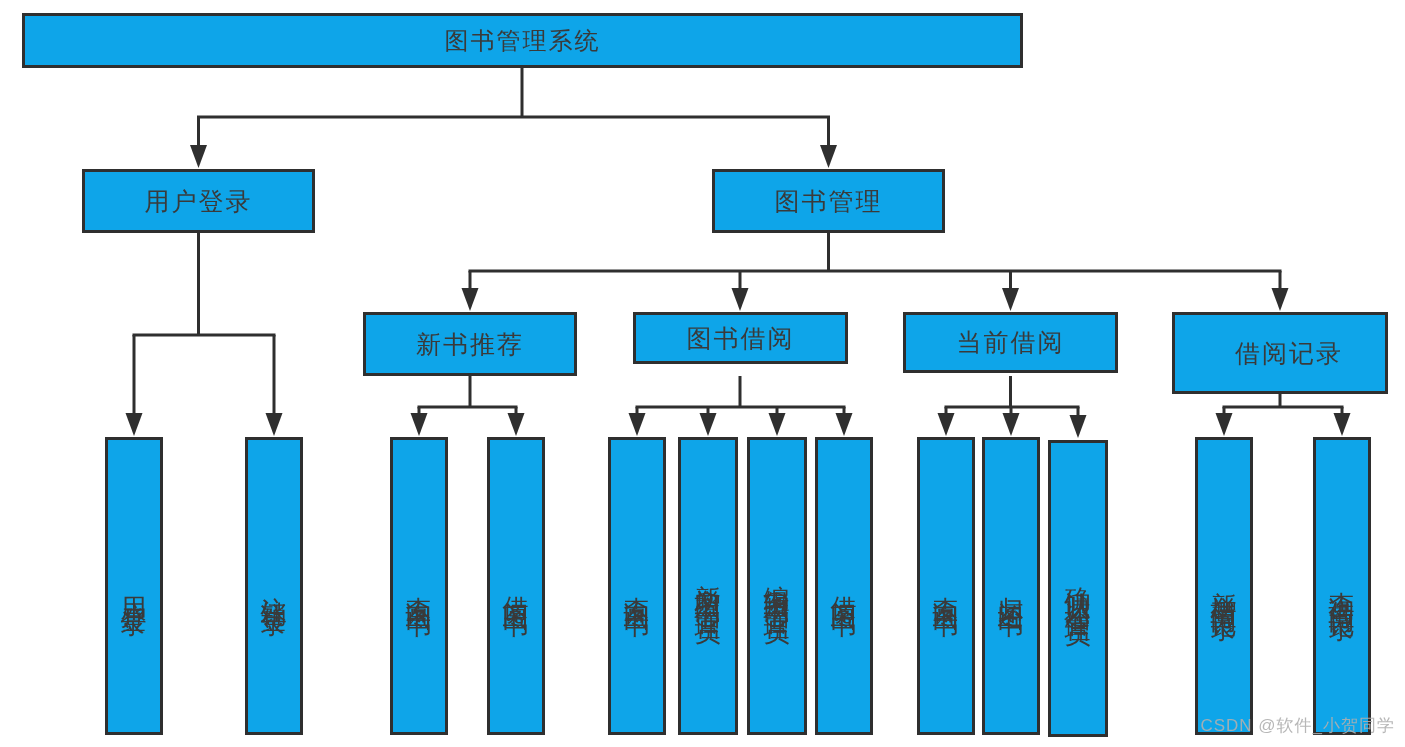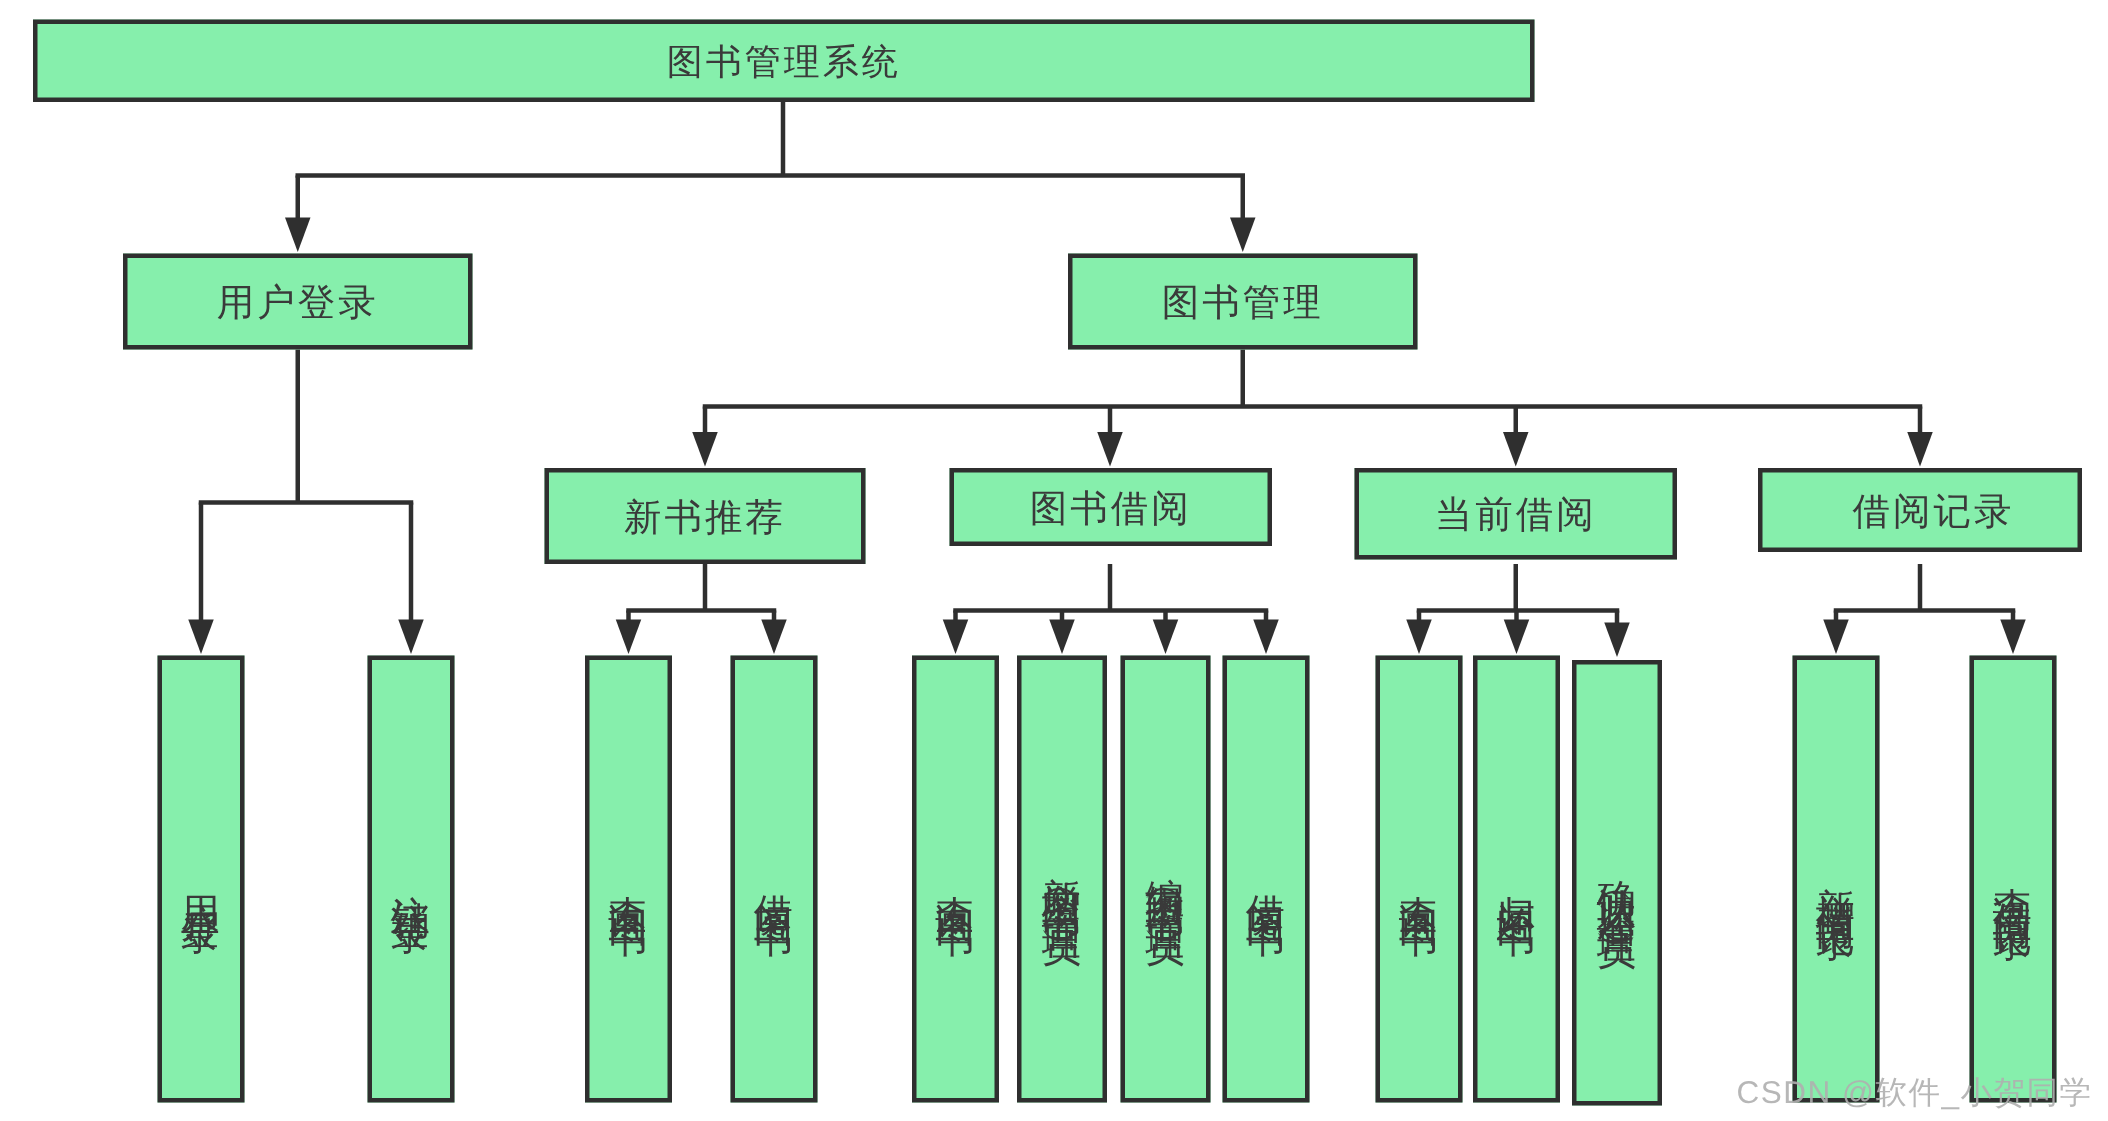--- a/index.html
+++ b/index.html
@@ -23,7 +23,7 @@
 
   .node {
     position: absolute;
-    background: #86efac;
+    background: #0ea5e9;
     border: 3px solid #2f2f2f;
     display: flex;
     align-items: center;

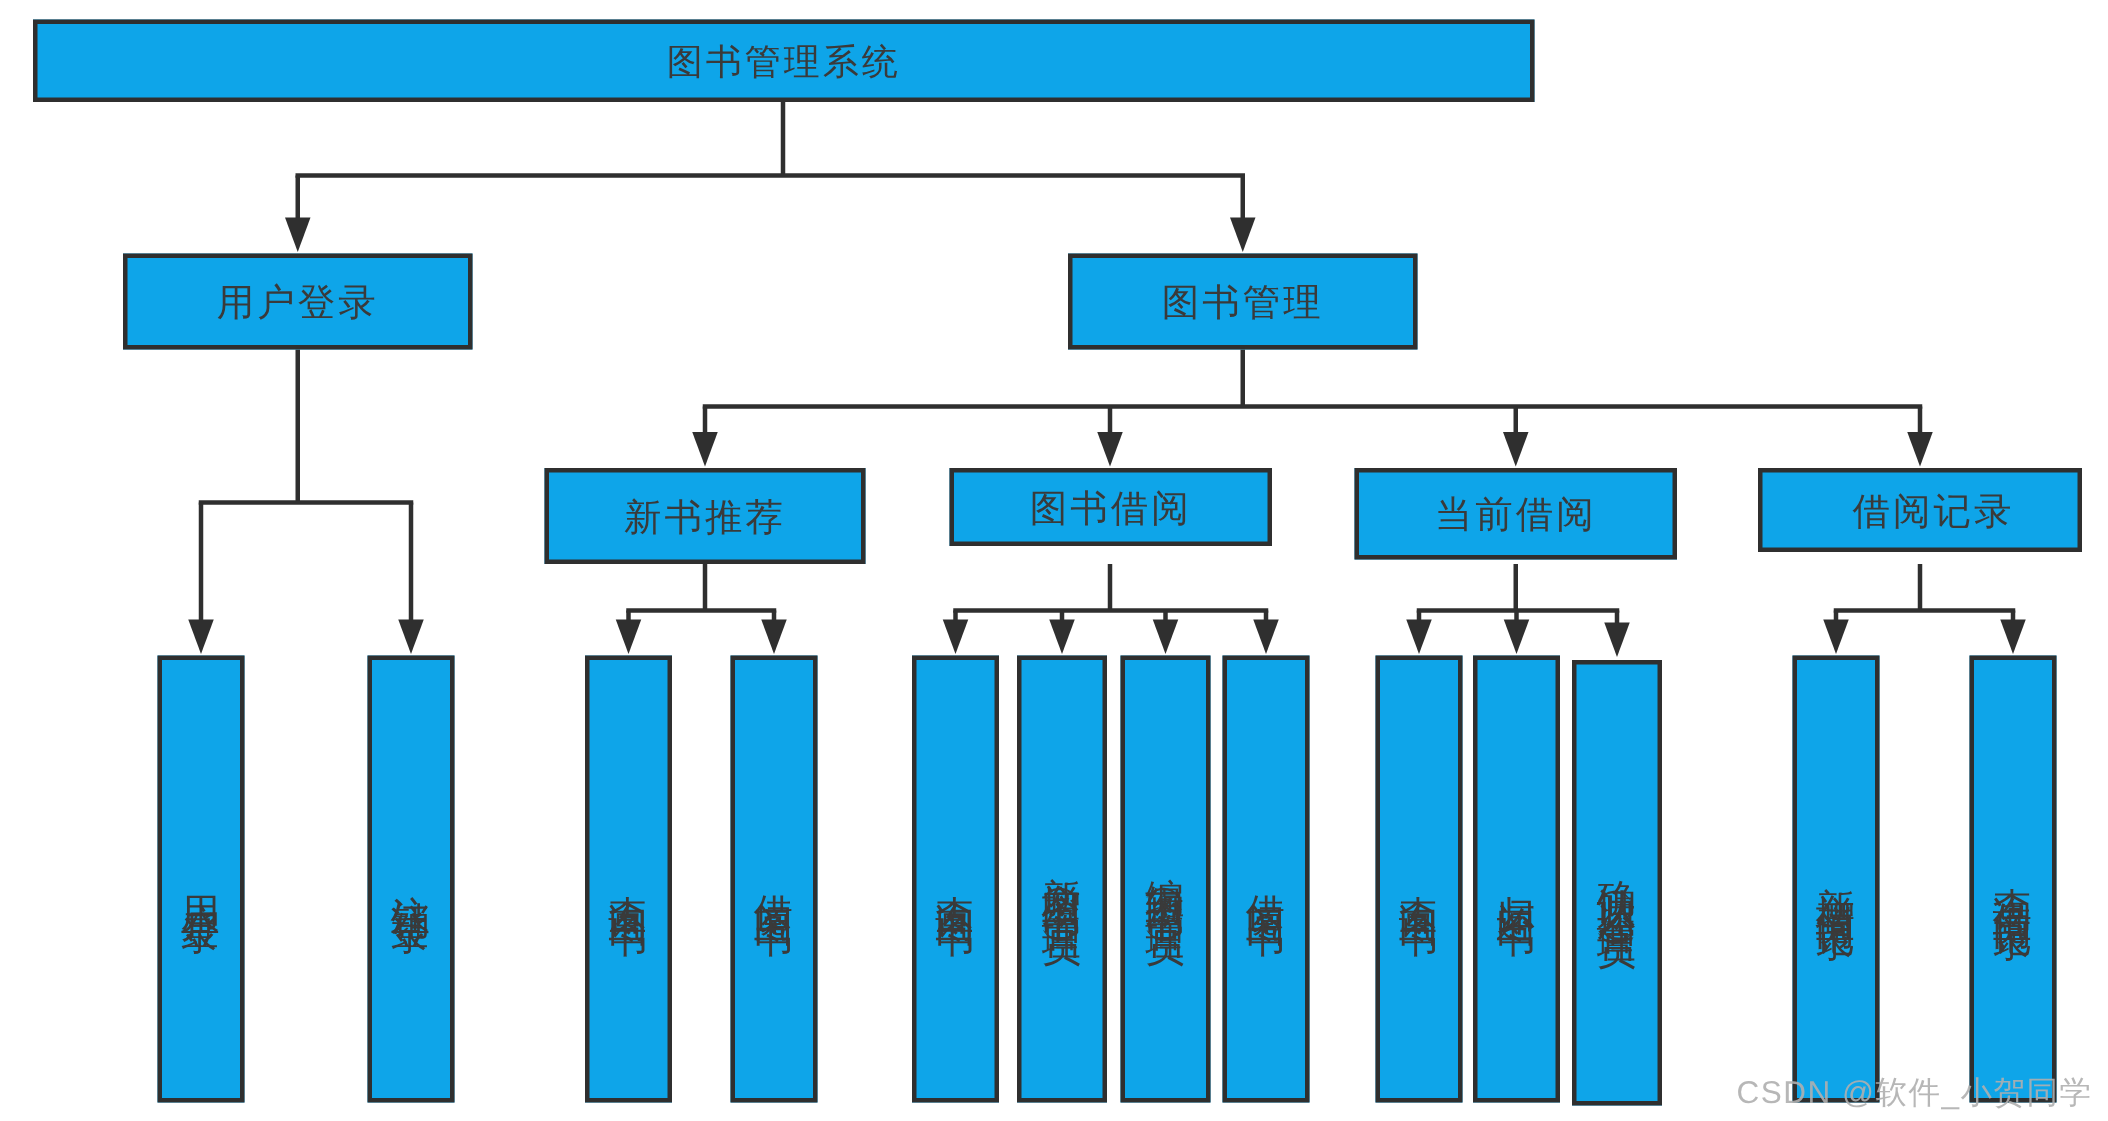--- a/index.html
+++ b/index.html
@@ -164,7 +164,7 @@
   <div class="node h-node" style="left:903px; top:312px; width:215px; height:61px;">
     <span class="label">当前借阅</span>
   </div>
-  <div class="node h-node" style="left:1172px; top:312px; width:216px; height:56px;padding-left:18px;">
+  <div class="node h-node" style="left:1172px; top:312px; width:216px; height:82px;padding-left:18px;">
     <span class="label">借阅记录</span>
   </div>
 

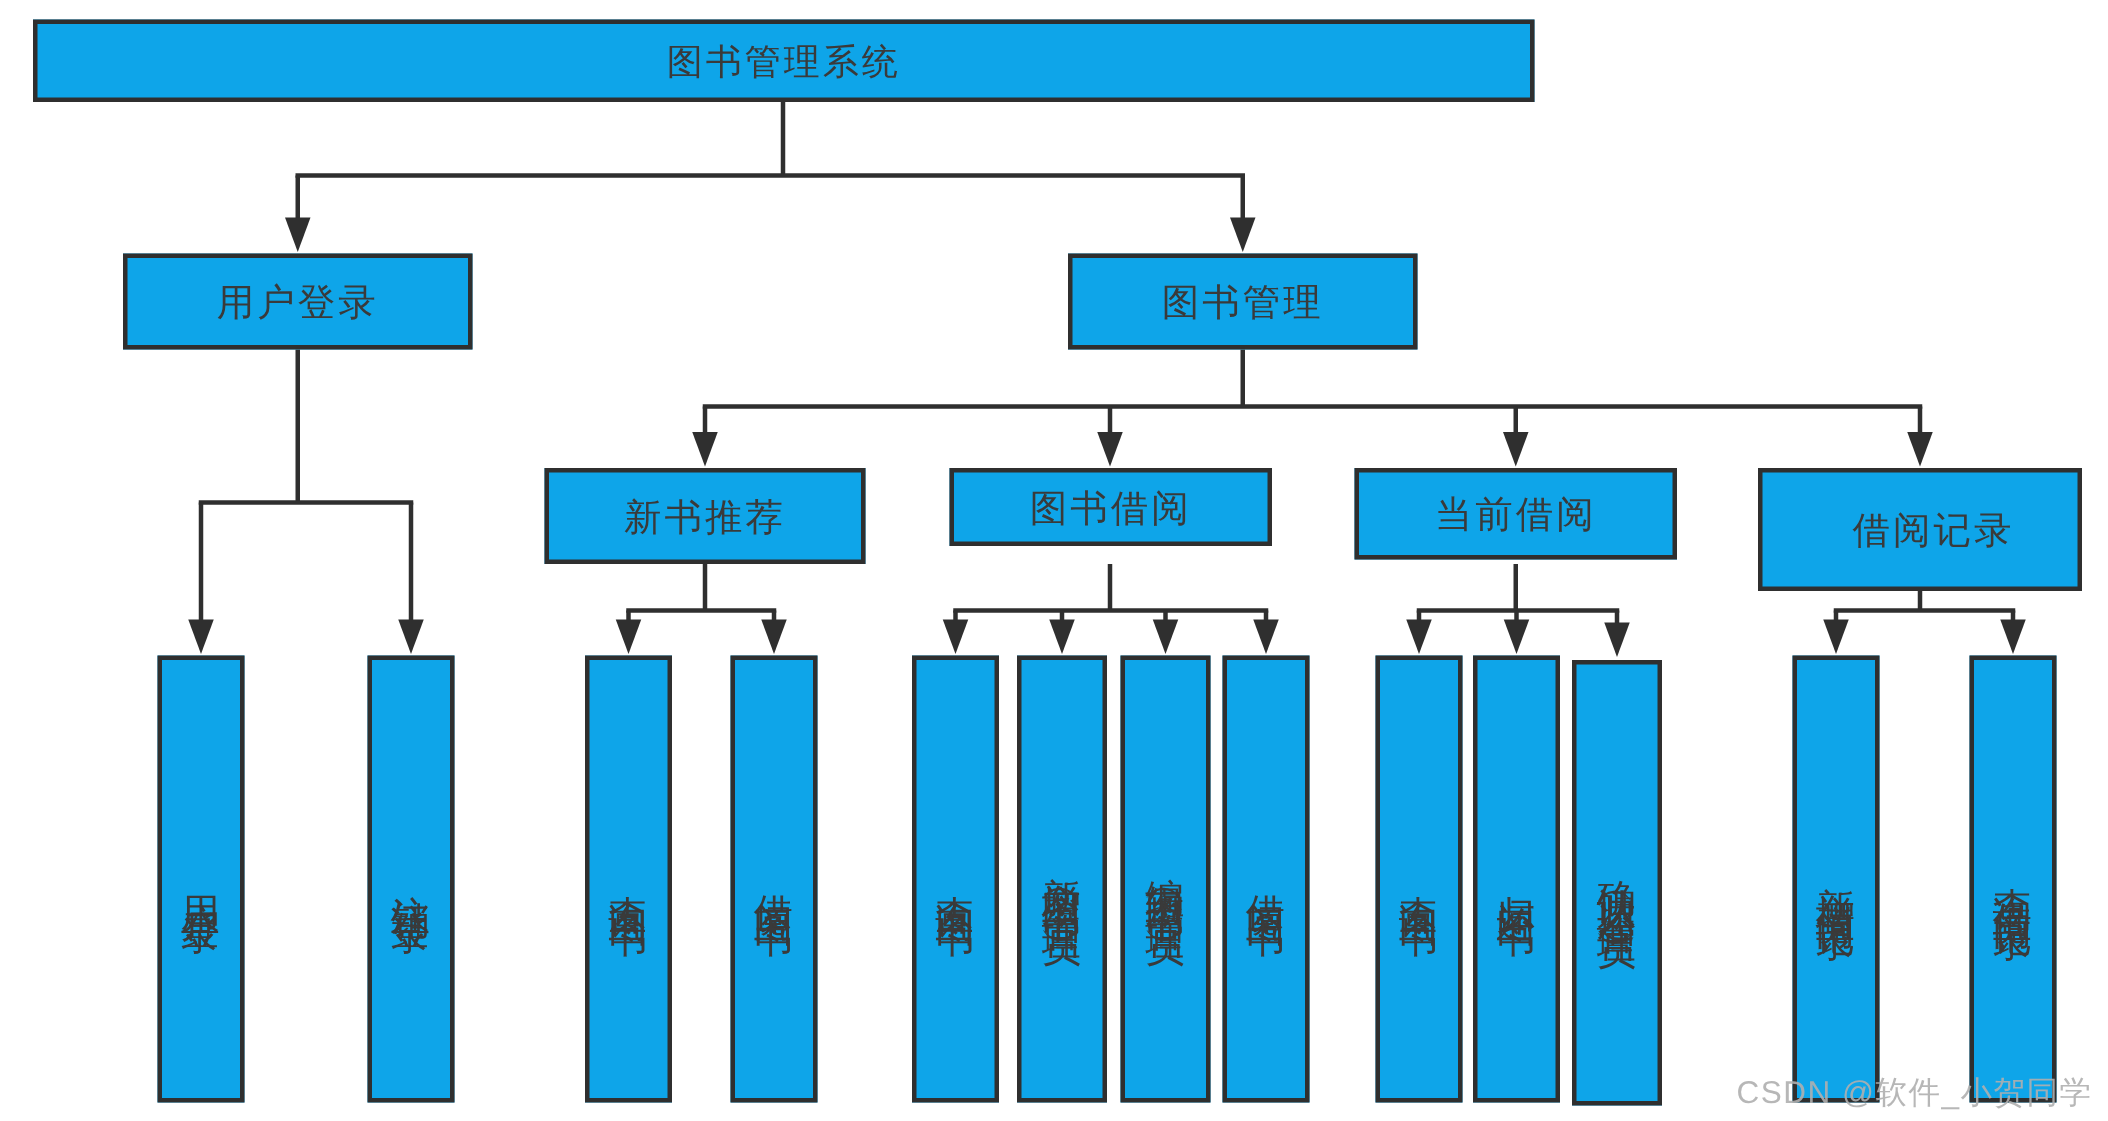--- a/index.html
+++ b/index.html
@@ -53,7 +53,7 @@
     position: absolute;
     top: 714px;
     right: 10px;
-    font-size: 21px;
+    font-size: 17px;
     letter-spacing: 1px;
     color: rgba(175, 175, 175, 0.9);
     white-space: nowrap;

